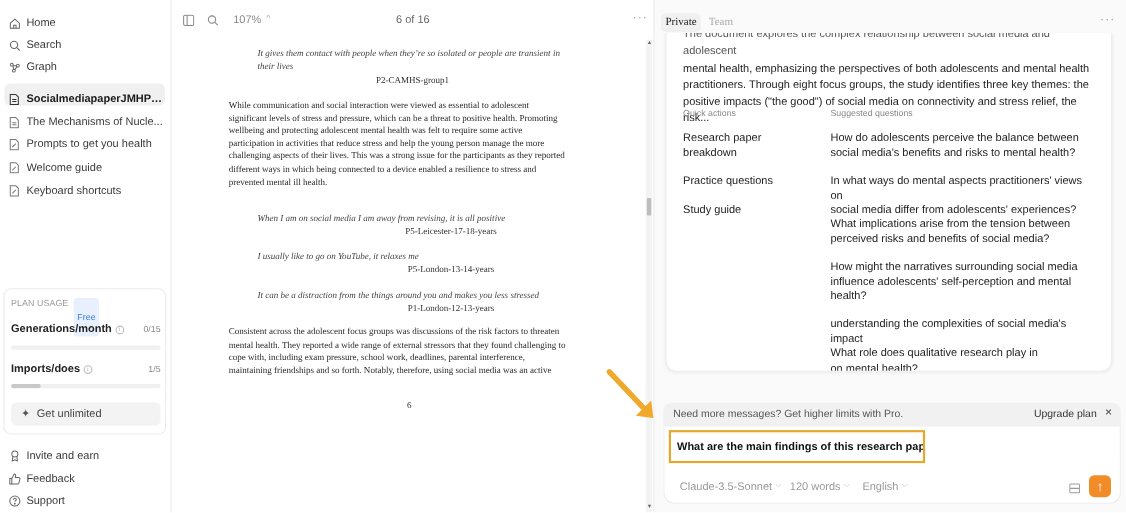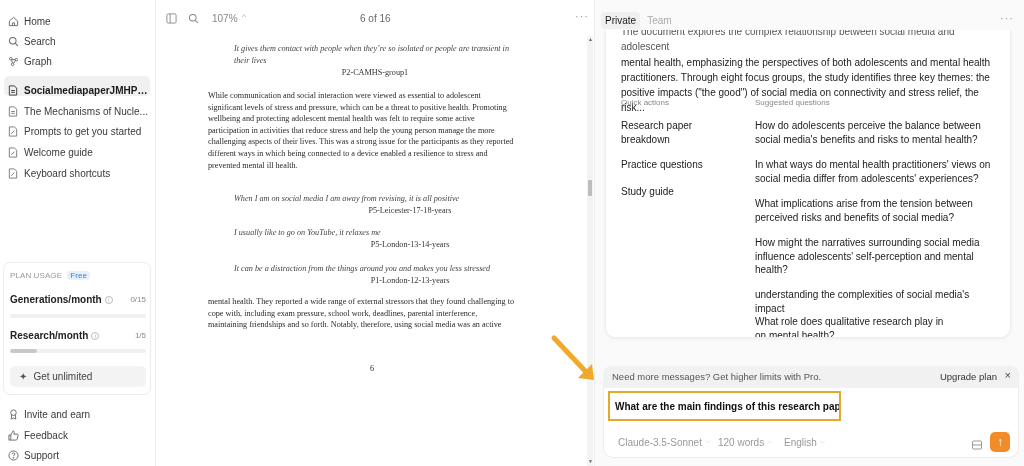--- a/index.html
+++ b/index.html
@@ -49,7 +49,7 @@
   
   .chat { position: absolute; left: 594px; top: 0; width: 430px; height: 466px; background: #fafafa; border-left: 1px solid #ececec; }
   .tabs { position: absolute; left: 6px; top: 12px; display: flex; }
-  .tab { font-size: 10px; padding: 3px 4px; border-radius: 4px; margin-right: 3px; }
+  .tab { font-size: 10px; padding: 3px 4px; border-radius: 4px; margin-right: 3px; font-family: Liberation Serif, serif; }
   .tab.active { color: #1a1a1a; background: #f0f0f0; }
   .tab.inactive { color: #aaa; }
   .chat-more { position: absolute; right: 10px; top: 12px; font-size: 11px; color: #999; letter-spacing: 1px; }

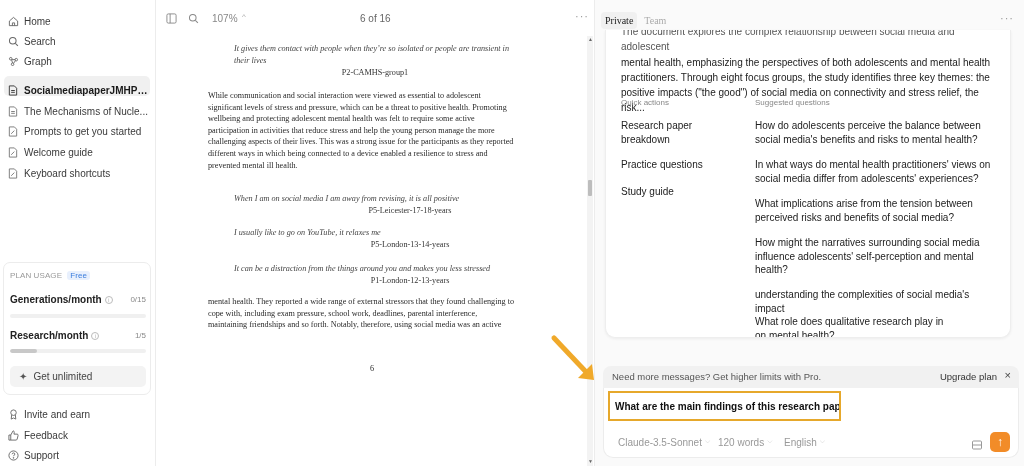--- a/index.html
+++ b/index.html
@@ -134,7 +134,7 @@
           <path d="M3 8.5 L6.5 5"></path>
         </svg>
     </span>
-    <span class="lbl">Prompts to get you started</span>
+    <span class="lbl">Prompts to get you health</span>
   </div>
   <div class="nav-item" style="top:138px">
     <span class="ic">

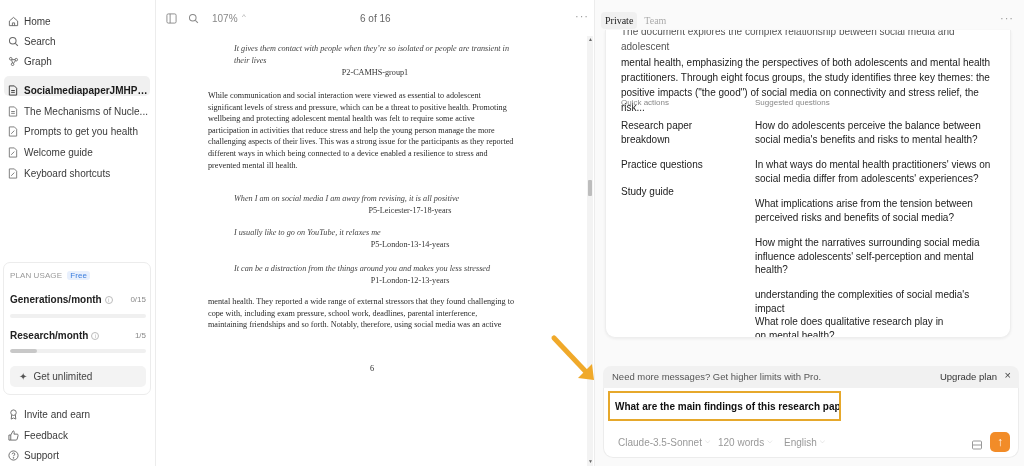--- a/index.html
+++ b/index.html
@@ -310,7 +310,7 @@
       <div>social media's benefits and risks to mental health?</div>
     </div>
     <div class="sq" style="top:128px">
-      <div>In what ways do mental health practitioners' views on</div>
+      <div>In what ways do mental aspects practitioners' views on</div>
       <div>social media differ from adolescents' experiences?</div>
     </div>
     <div class="sq" style="top:167px">

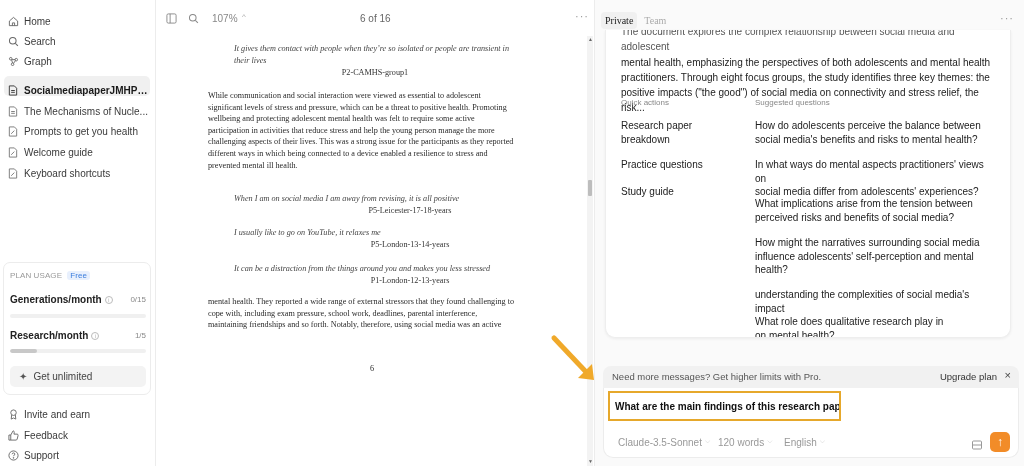--- a/index.html
+++ b/index.html
@@ -16,7 +16,7 @@
 
   .usage-card { position: absolute; left: 3px; top: 262px; width: 148px; height: 133px; border: 1px solid #ececec; border-radius: 7px; background: #fff; }
   .usage-head { position: absolute; left: 6px; top: 8px; display: flex; align-items: flex-start; font-size: 8px; color: #999; letter-spacing: 0.1px; }
-  .free-badge { margin-left: 5px; font-size: 8px; color: #3b7ddd; background: #e8f0fd; padding: 0 3px; border-radius: 3px; }
+  .free-badge { margin-left: 5px; font-size: 8px; color: #3b7ddd; background: #e8f0fd; padding: 13px 3px; border-radius: 3px; }
   .usage-row { position: absolute; left: 6px; width: 136px; display: flex; justify-content: space-between; align-items: center; font-size: 10px; color: #222; }
   .usage-row .name { font-weight: 600; display: flex; align-items: center; }
   .usage-row .info { display: inline-block; width: 8px; height: 8px; border: 1px solid #bbb; border-radius: 50%; margin-left: 3px; font-size: 5px; line-height: 6px; text-align: center; color: #aaa; font-weight: normal; }

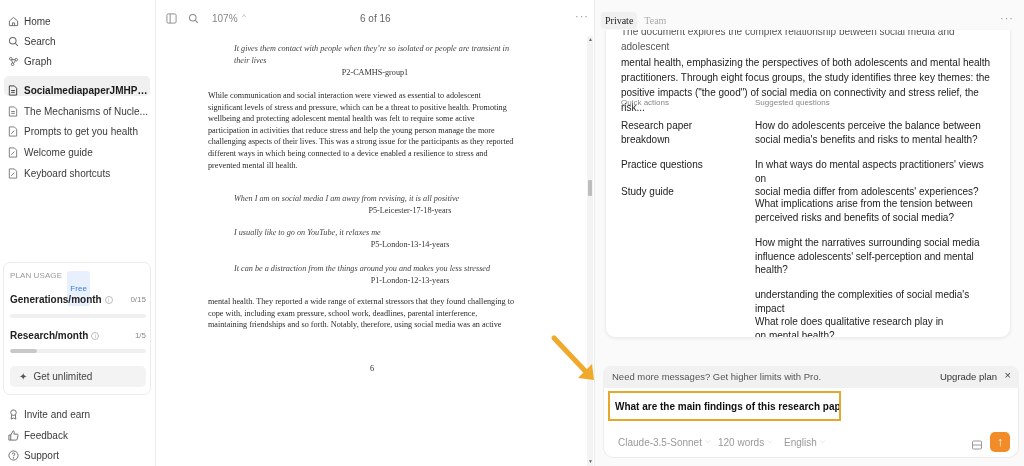--- a/index.html
+++ b/index.html
@@ -261,6 +261,7 @@
     <div class="quote-src" style="top:237px; left:35px;">P1-London-12-13-years</div>
 
     <div class="para" style="top:258px">
+      <div>Consistent across the adolescent focus groups was discussions of the risk factors to threaten</div>
       <div>mental health. They reported a wide range of external stressors that they found challenging to</div>
       <div>cope with, including exam pressure, school work, deadlines, parental interference,</div>
       <div>maintaining friendships and so forth. Notably, therefore, using social media was an active</div>

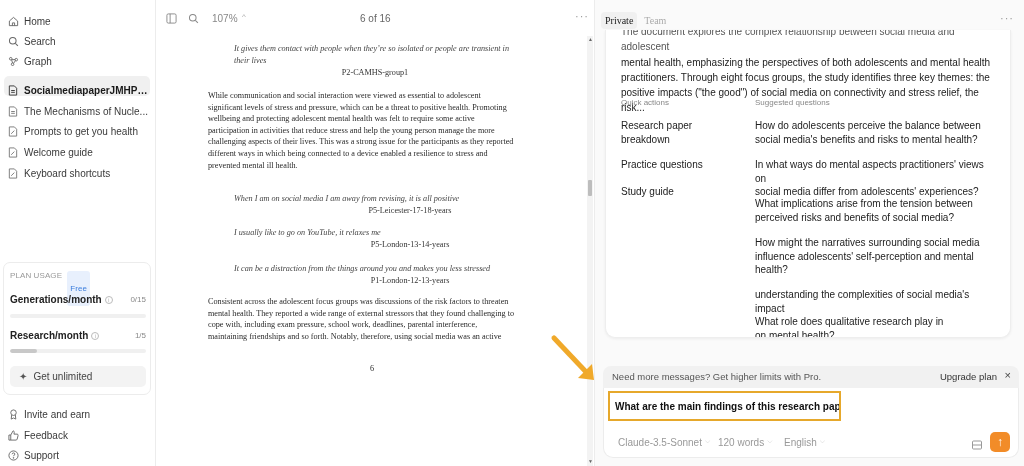--- a/index.html
+++ b/index.html
@@ -172,7 +172,7 @@
       </div>
     <div class="usage-row" style="top:67px">
       <span class="name">
-          <span>Research/month</span>
+          <span>Imports/does</span>
           <span class="info">i</span>
         </span>
       <span class="count">1/5</span>

